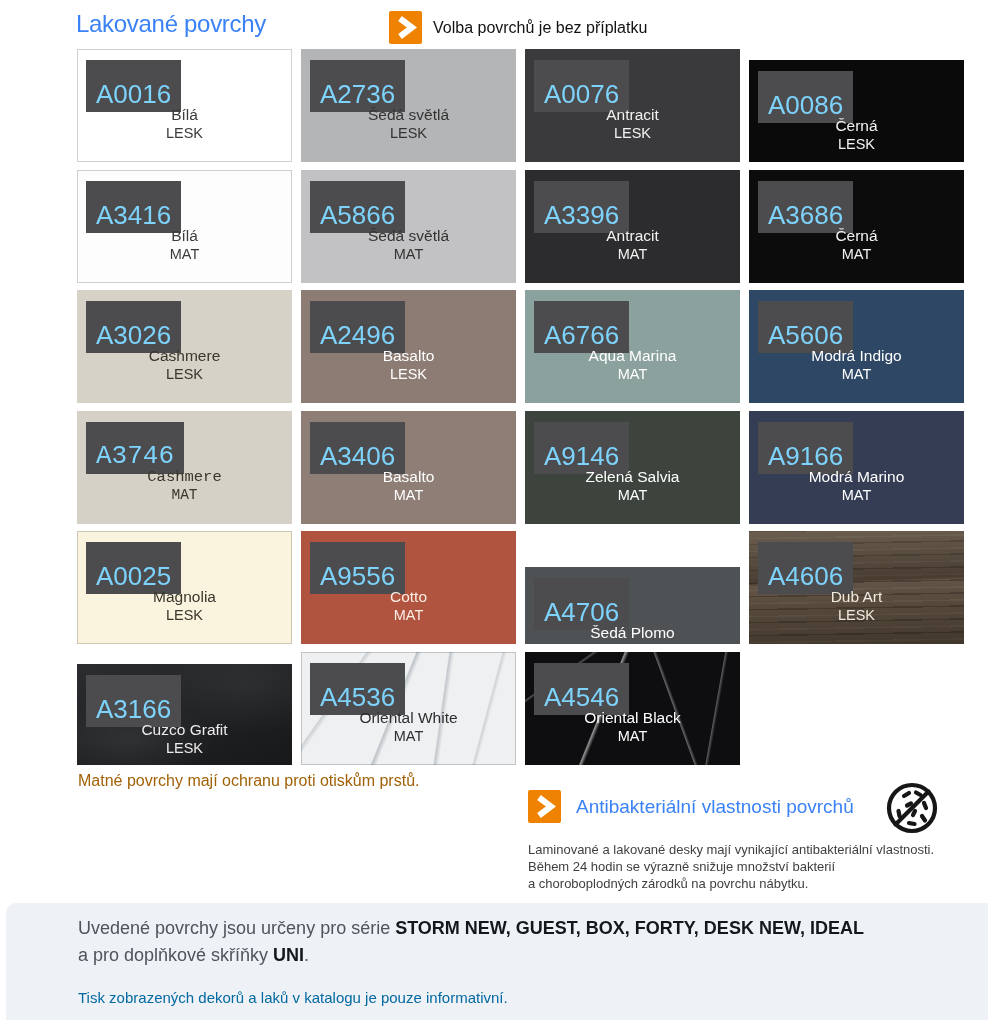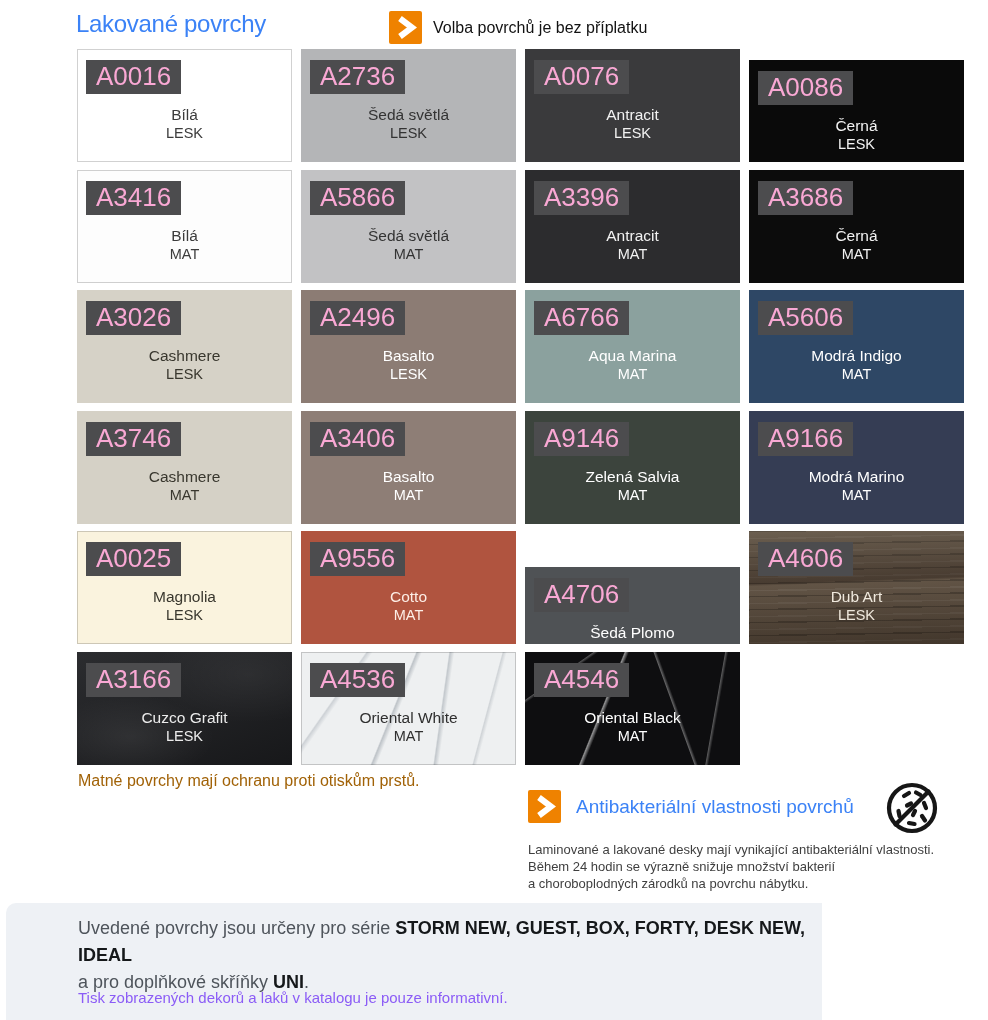--- a/index.html
+++ b/index.html
@@ -19,8 +19,8 @@
         column-gap:9px;row-gap:7.5px;}
   .sw{position:relative;}
   .sw.bordered{box-shadow:inset 0 0 0 1px rgba(0,0,0,0.18);}
-  .badge{position:absolute;left:9px;top:11px;background:var(--badge,#4c4c4e);color:#f9a8d4;
-         font-size:26px;line-height:28px;padding:2px 10px 4px;}
+  .badge{position:absolute;left:9px;top:11px;background:var(--badge,#4c4c4e);color:#7dd3fc;
+         font-size:26px;line-height:28px;padding:20px 10px 4px;}
   .names{position:absolute;left:0;right:0;top:56px;text-align:center;}
   .name{font-size:15.5px;line-height:20px;}
   .finish{font-size:14.5px;line-height:17px;}

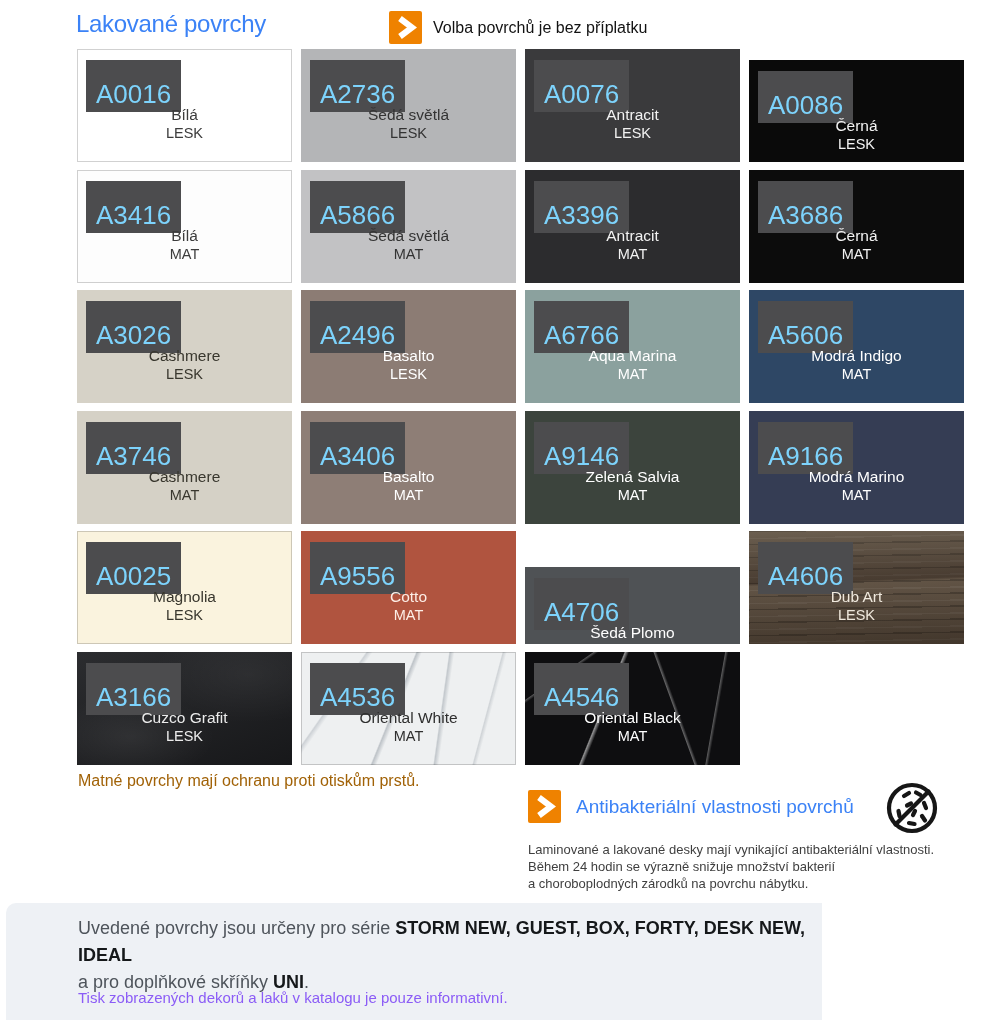--- a/index.html
+++ b/index.html
@@ -161,7 +161,7 @@
       <div class="finish">MAT</div>
     </div>
   </div>
-      <div class="sw" style="background: rgb(213, 209, 198); color: rgb(57, 55, 46);">
+      <div class="sw" style="background: rgb(213, 209, 198); color: rgb(57, 55, 46); font-family: Liberation Mono, monospace;">
     <span class="badge">A3746</span>
     <div class="names">
       <div class="name">Cashmere</div>

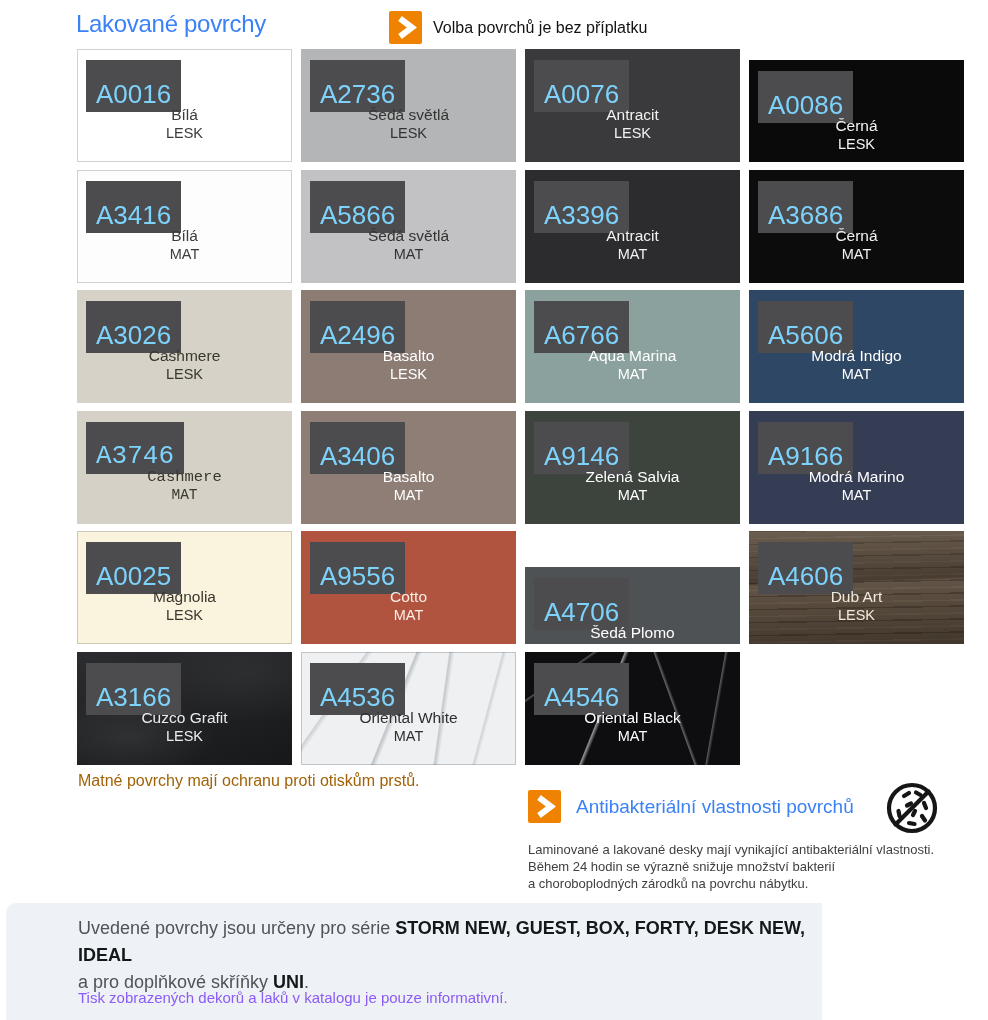--- a/index.html
+++ b/index.html
@@ -217,7 +217,7 @@
       <div class="finish">LESK</div>
     </div>
   </div>
-      <div class="sw tex-charcoal" style="color: rgb(236, 236, 236);">
+      <div class="sw tex-charcoal" style="color: rgb(236, 236, 236); margin-top: 12px;">
     <span class="badge">A3166</span>
     <div class="names">
       <div class="name">Cuzco Grafit</div>

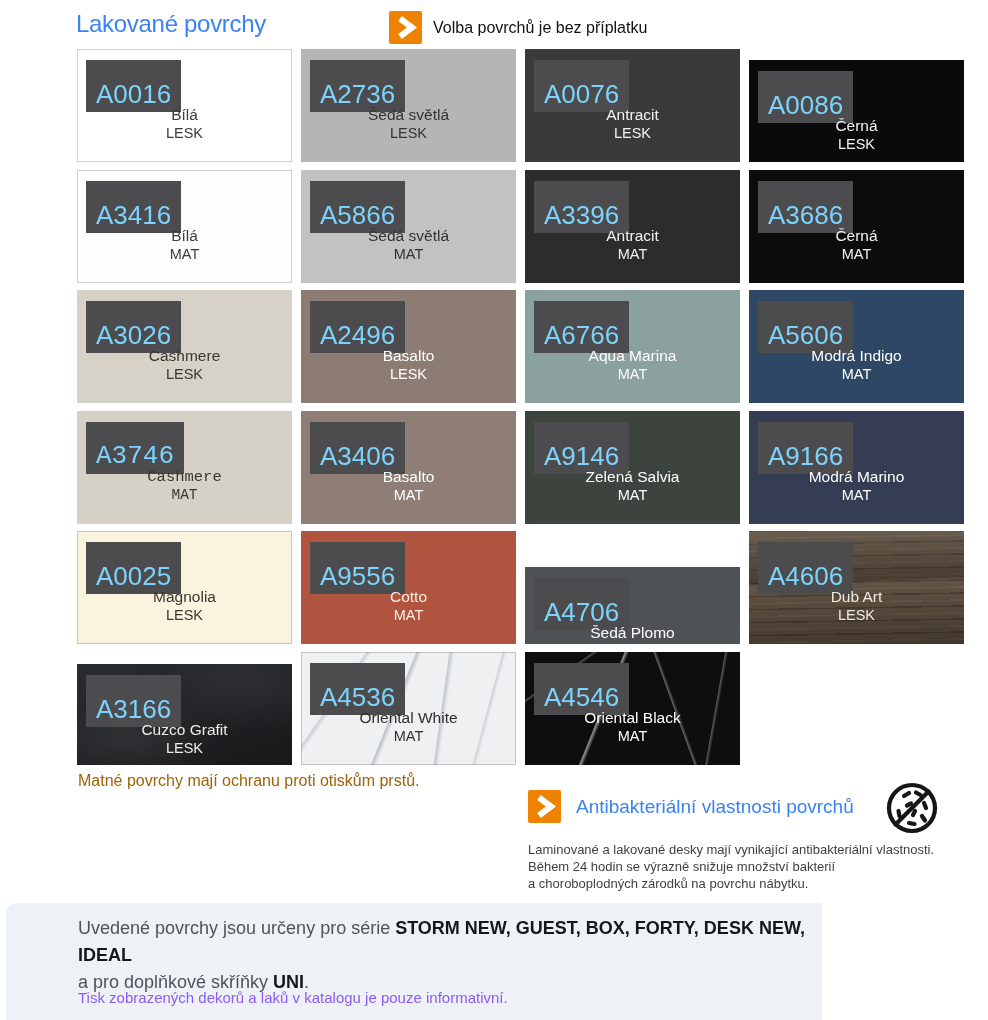--- a/index.html
+++ b/index.html
@@ -53,7 +53,7 @@
   .ab-icon{position:absolute;left:884px;top:780px;width:56px;height:56px;}
   .ab-text{position:absolute;left:528px;top:841px;font-size:13px;line-height:17px;color:#3f3f3f;}
 
-  .band{position:absolute;left:6px;top:903px;width:816px;height:117px;
+  .band{position:absolute;left:6px;top:903px;width:982px;height:117px;
         background:var(--band,#eef1f5);border-top-left-radius:10px;}
   .band-main{position:absolute;left:72px;top:12px;font-size:18px;line-height:27px;color:#4e545b;}
   .band-main b{color:#15181a;font-weight:700;}

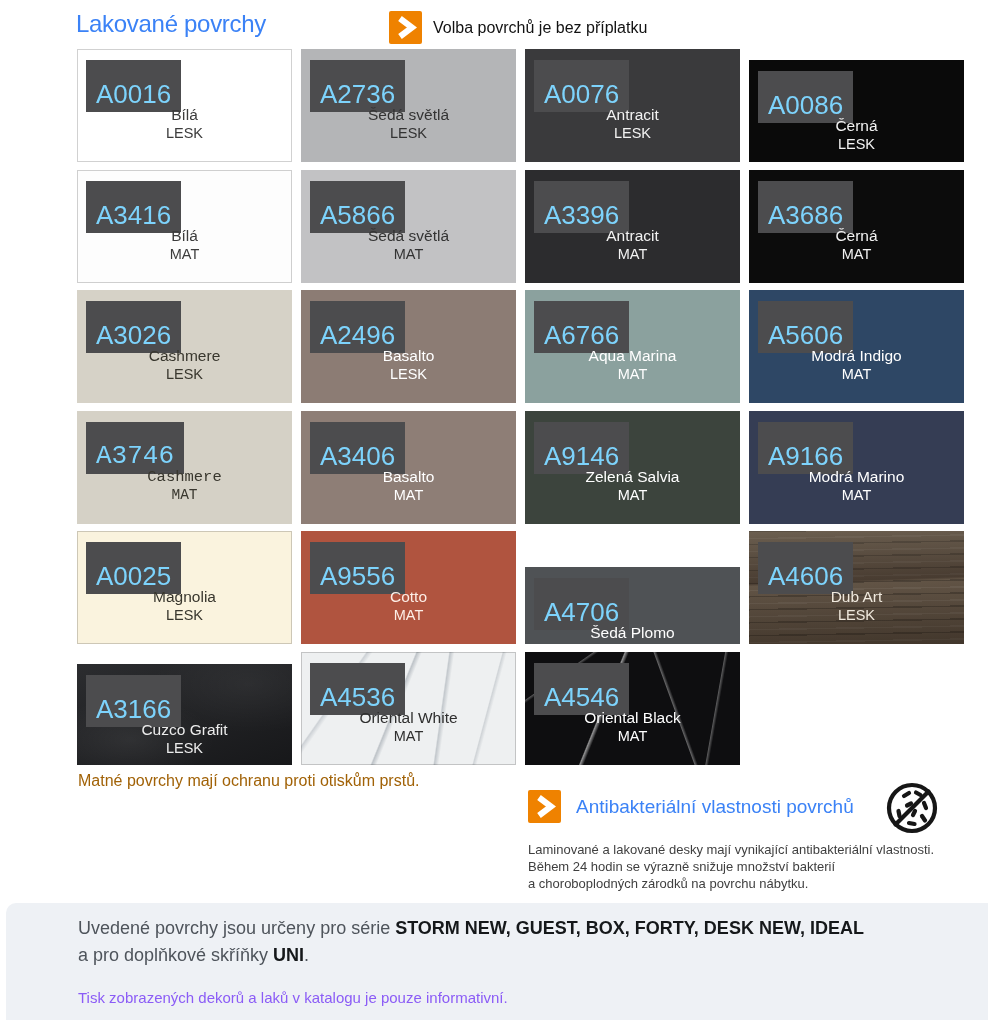--- a/index.html
+++ b/index.html
@@ -57,7 +57,7 @@
         background:var(--band,#eef1f5);border-top-left-radius:10px;}
   .band-main{position:absolute;left:72px;top:12px;font-size:18px;line-height:27px;color:#4e545b;}
   .band-main b{color:#15181a;font-weight:700;}
-  .band-disclaimer{position:absolute;left:72px;top:86px;font-size:15px;color:#8b5cf6;}
+  .band-disclaimer{position:absolute;left:72px;top:86px;font-size:15px;color:#0369a1;}
 </style>
 </head>
 <body>

